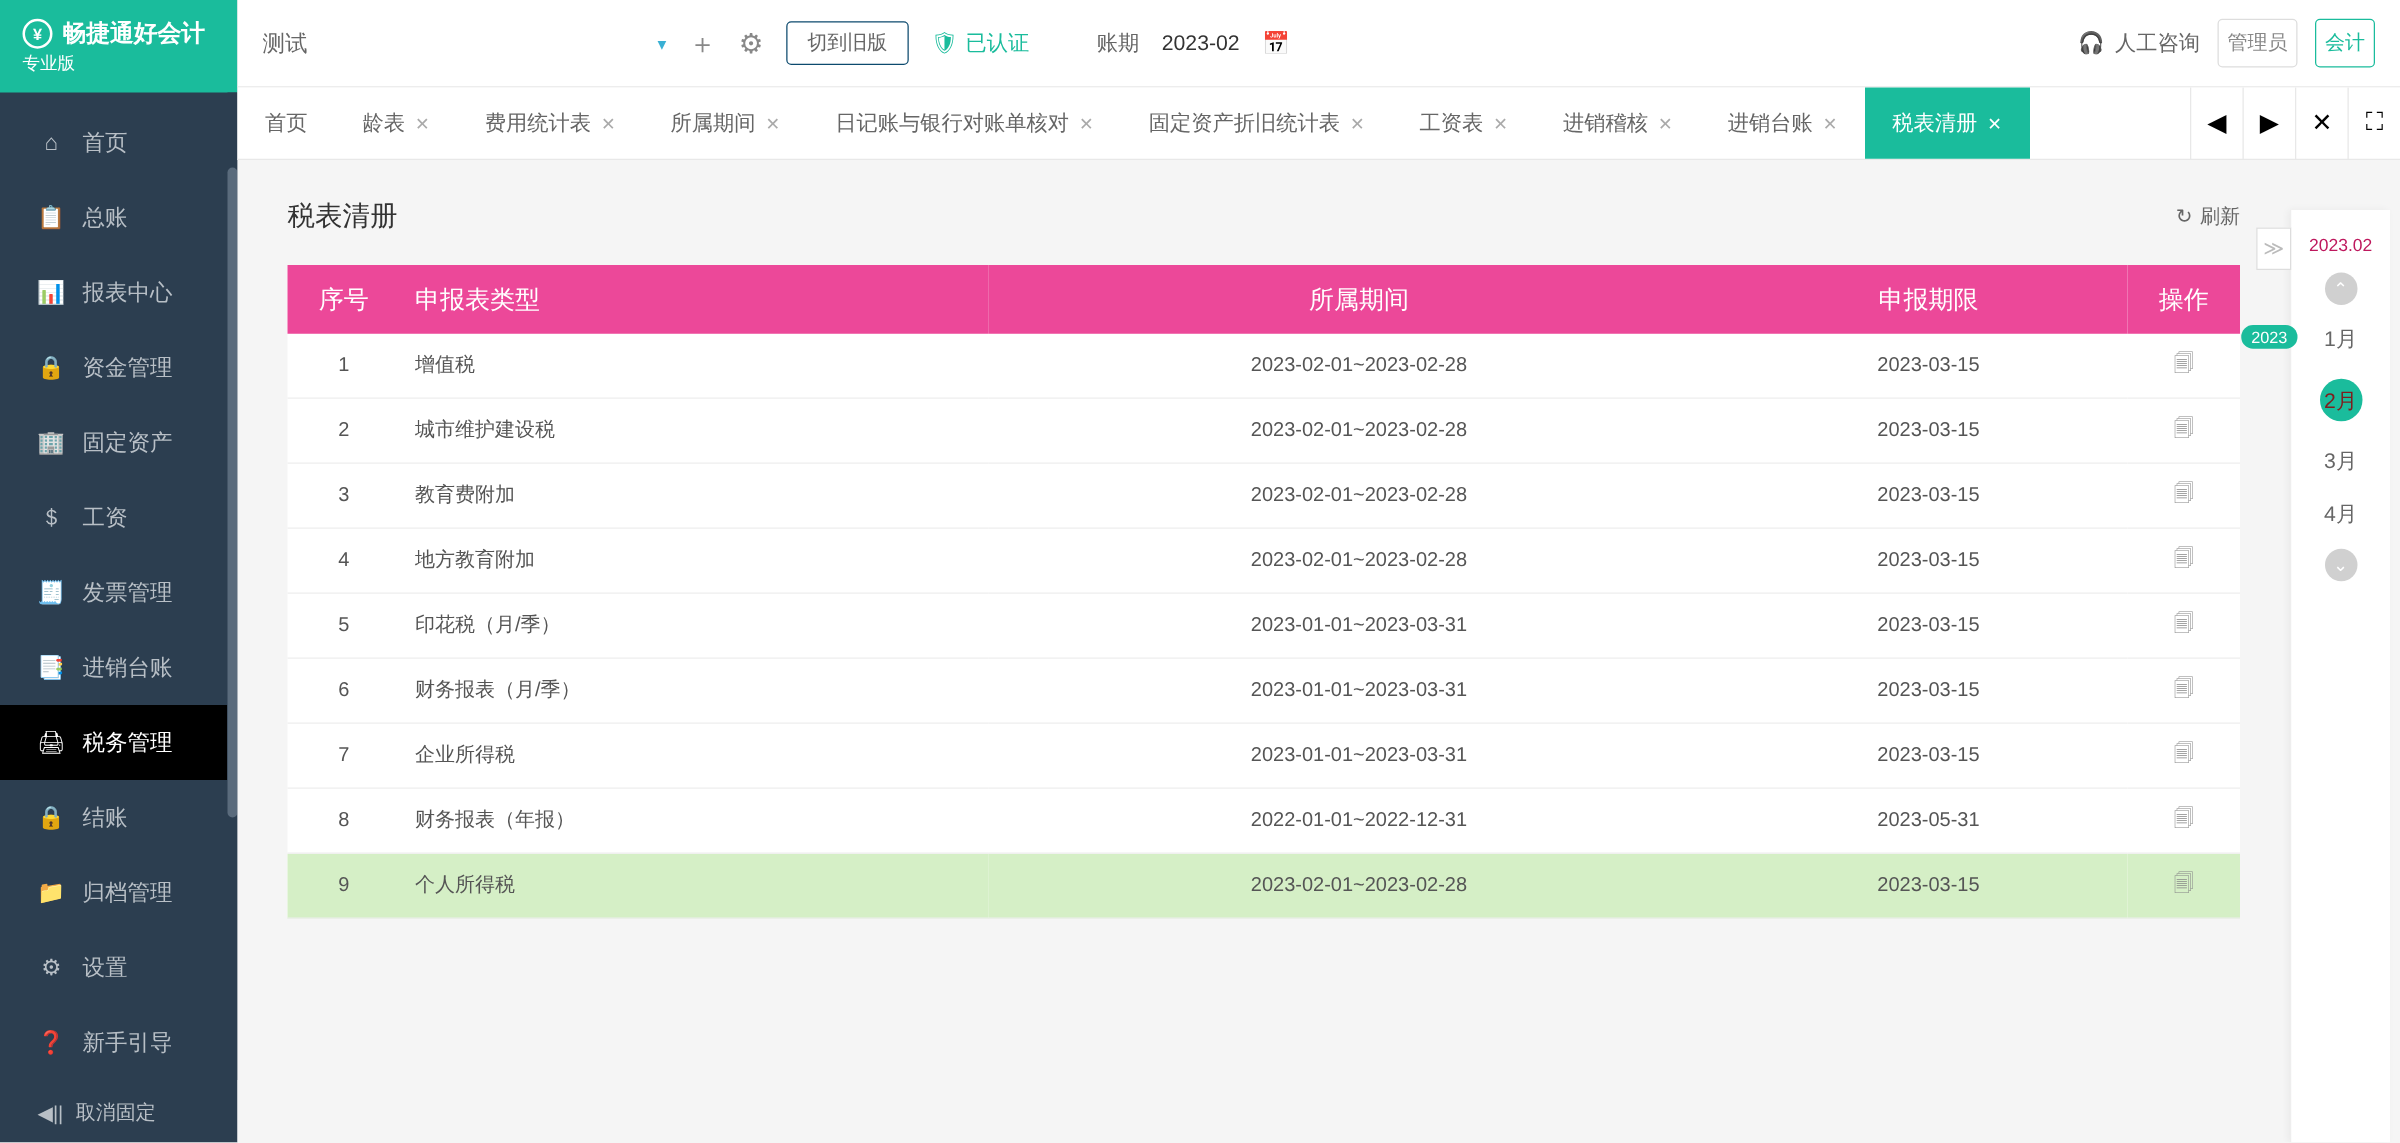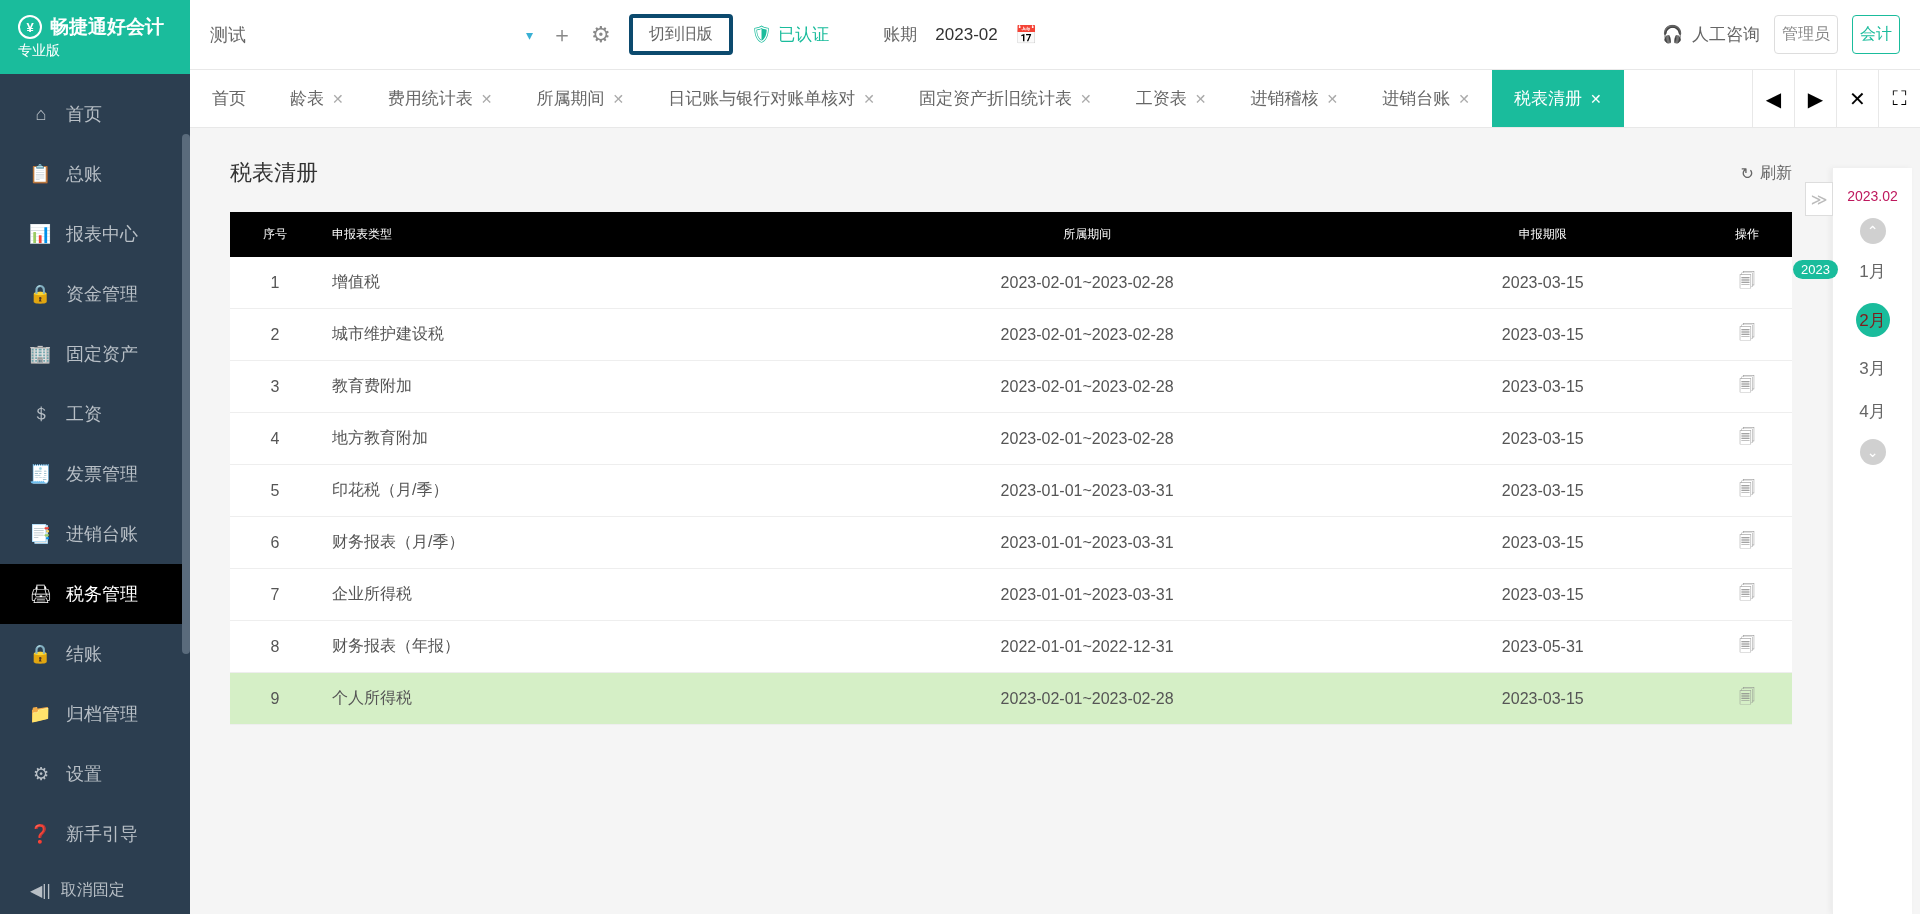--- a/index.html
+++ b/index.html
@@ -25,7 +25,7 @@
     .company-name { color: #666; }
     .chev { color: #39b0d4; font-size: 14px; }
     .icon-btn { color: #888; font-size: 22px; cursor: pointer; }
-    .switch-btn { border: 4px solid #0c4a6e; padding: 6px 16px; border-radius: 4px; font-size: 16px; color: #666; cursor: pointer; }
+    .switch-btn { border: 1px solid #0c4a6e; padding: 6px 16px; border-radius: 4px; font-size: 16px; color: #666; cursor: pointer; }
     .cert { color: #1abc9c; font-size: 17px; display: flex; align-items: center; gap: 6px; }
     .period-label { color: #666; font-size: 17px; margin-left: 36px; }
     .period-val { color: #333; font-size: 17px; }

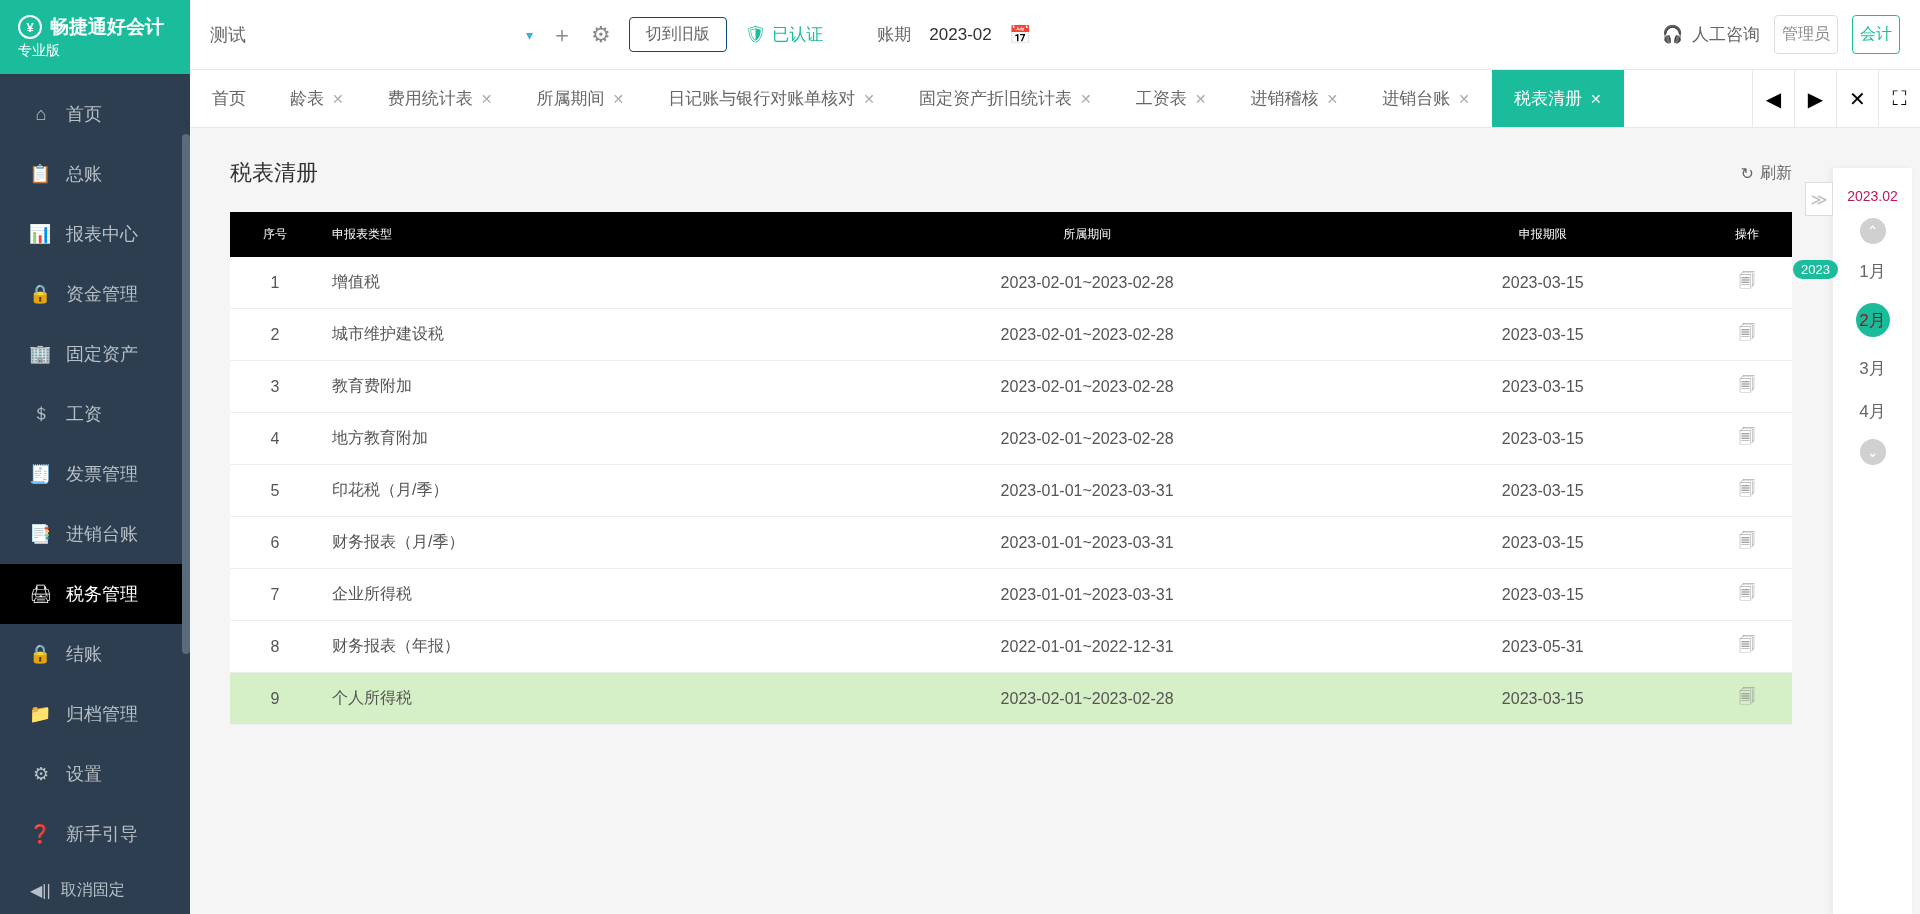--- a/index.html
+++ b/index.html
@@ -50,7 +50,7 @@
     
     .table-wrap { padding: 0 40px; }
     table { width: 100%; border-collapse: collapse; background: #fff; }
-    thead th { background: #000000; color: #fff; padding: 14px 12px; font-size: 12px; font-weight: normal; text-align: center; }
+    thead th { background: #ec4899; color: #fff; padding: 14px 12px; font-size: 20px; font-weight: normal; text-align: center; }
     thead th.left { text-align: left; }
     tbody td { padding: 12px 12px; font-size: 16px; color: #555; text-align: center; border-bottom: 1px solid #eee; }
     tbody td.left { text-align: left; }

